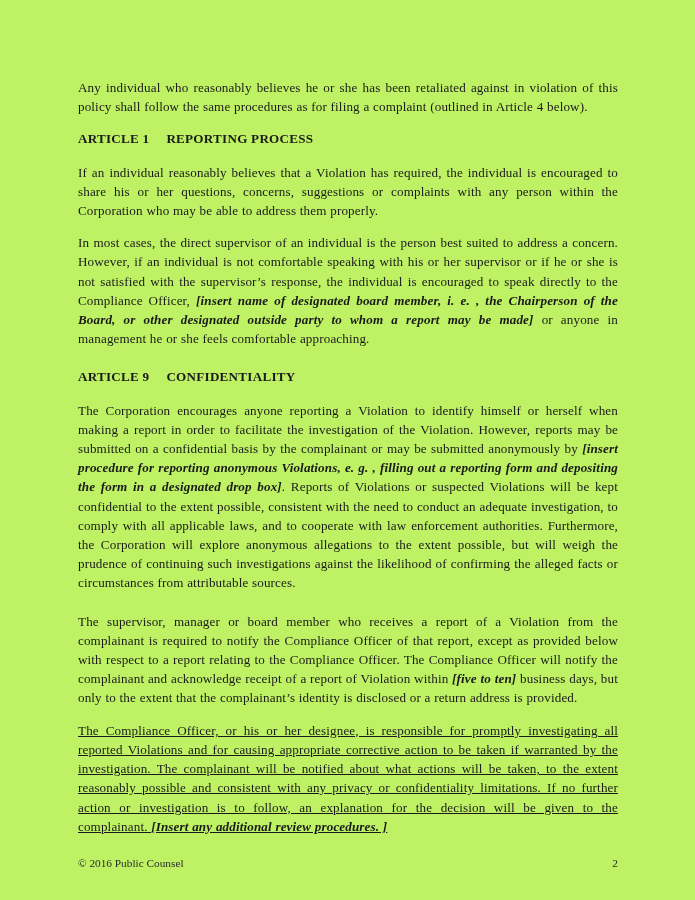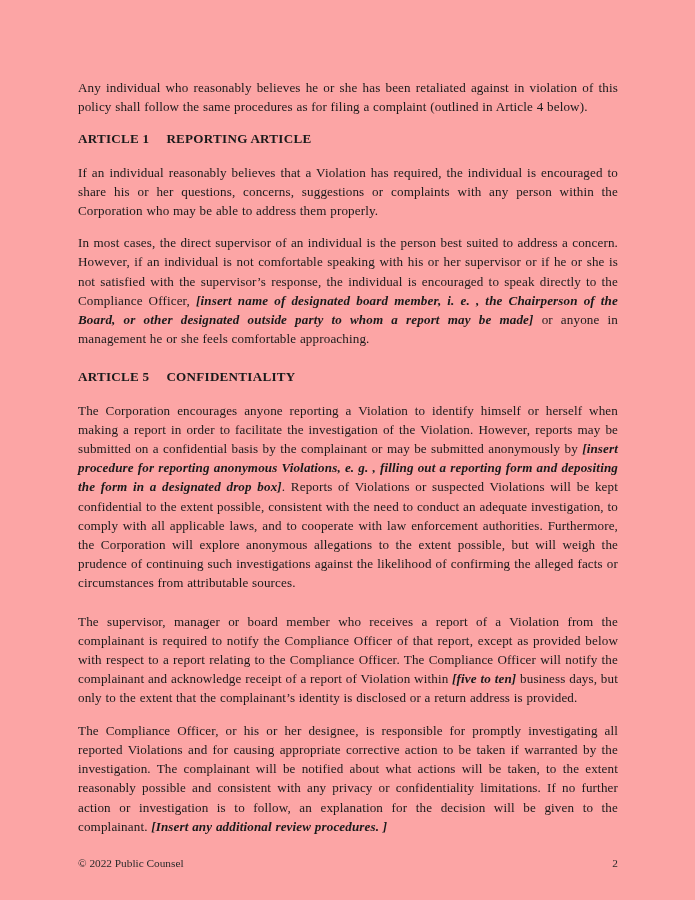--- a/index.html
+++ b/index.html
@@ -20,7 +20,7 @@
     left: 0; top: 0;
     width: 695px;
     height: 900px;
-    background: #fca5a5;
+    background: #bef264;
   }
   .content {
     position: absolute;

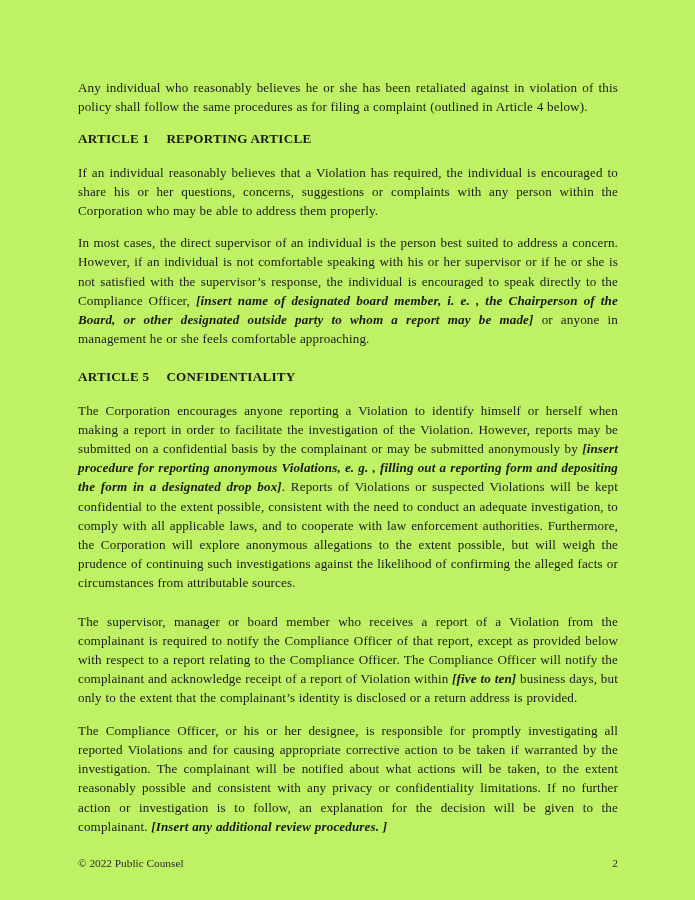--- a/index.html
+++ b/index.html
@@ -80,7 +80,7 @@
     <p class="body-par">Any individual who reasonably believes he or she has been retaliated against in violation of this policy shall follow the same procedures as for filing a complaint (outlined in Article 4 below).</p>
 
     <h2 class="article-heading">
-      <span class="art-num">ARTICLE 1</span><span class="art-gap"></span><span class="art-title">REPORTING ARTICLE</span>
+      <span class="art-num">ARTICLE 1</span><span class="art-gap"></span><span class="art-title">REPORTING PROCESS</span>
     </h2>
 
     <p class="body-par">If an individual reasonably believes that a Violation has required, the individual is encouraged to share his or her questions, concerns, suggestions or complaints with any person within the Corporation who may be able to address them properly.</p>

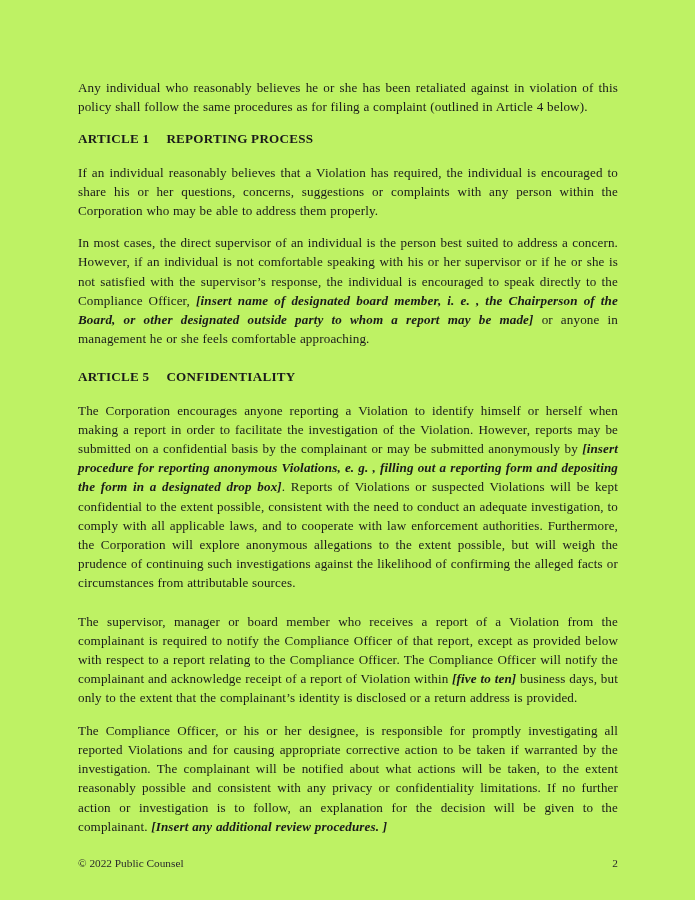--- a/index.html
+++ b/index.html
@@ -90,7 +90,7 @@
     <div class="spacer-before-heading"></div>
 
     <h2 class="article-heading">
-      <span class="art-num">ARTICLE 5</span><span class="art-gap"></span><span class="art-title">CONFIDENTIALITY</span>
+      <span class="art-num">ARTICLE 9</span><span class="art-gap"></span><span class="art-title">CONFIDENTIALITY</span>
     </h2>
 
     <p class="body-par"><span>The Corporation encourages anyone reporting a Violation to identify himself or herself when making a report in order to facilitate the investigation of the Violation.  However, reports may be submitted on a confidential basis by the complainant or may be submitted anonymously by </span><span class="placeholder">[insert procedure for reporting anonymous Violations, e. g. , filling out a reporting form and depositing the form in a designated drop box]</span><span>.   Reports of Violations or suspected Violations will be kept confidential to the extent possible, consistent with the need to conduct an adequate investigation, to comply with all applicable laws, and to cooperate with law enforcement authorities.   Furthermore, the Corporation will explore anonymous allegations to the extent possible, but will weigh the prudence of continuing such investigations against the likelihood of confirming the alleged facts or circumstances from attributable sources.</span></p>

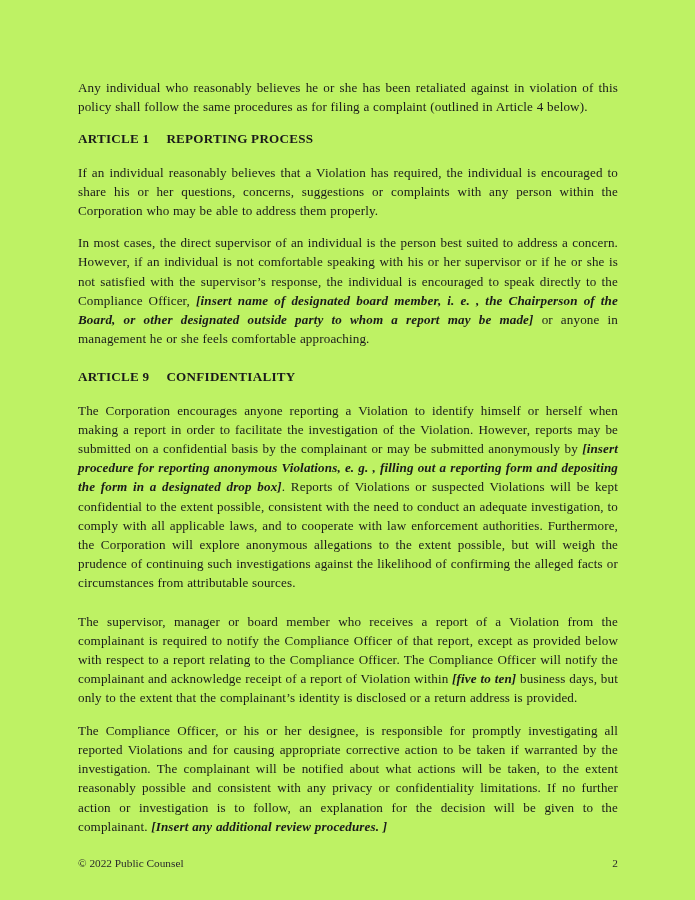--- a/index.html
+++ b/index.html
@@ -37,7 +37,7 @@
     letter-spacing: 0.01em;
     word-spacing: 0.02em;
   }
-  p.body-par:last-child { margin-bottom: 0; }
+  p.body-par:last-child { margin-bottom: 0; text-decoration: underline; }
   h2.article-heading {
     margin: 0 0 14px 0;
     font-size: 13.1px;

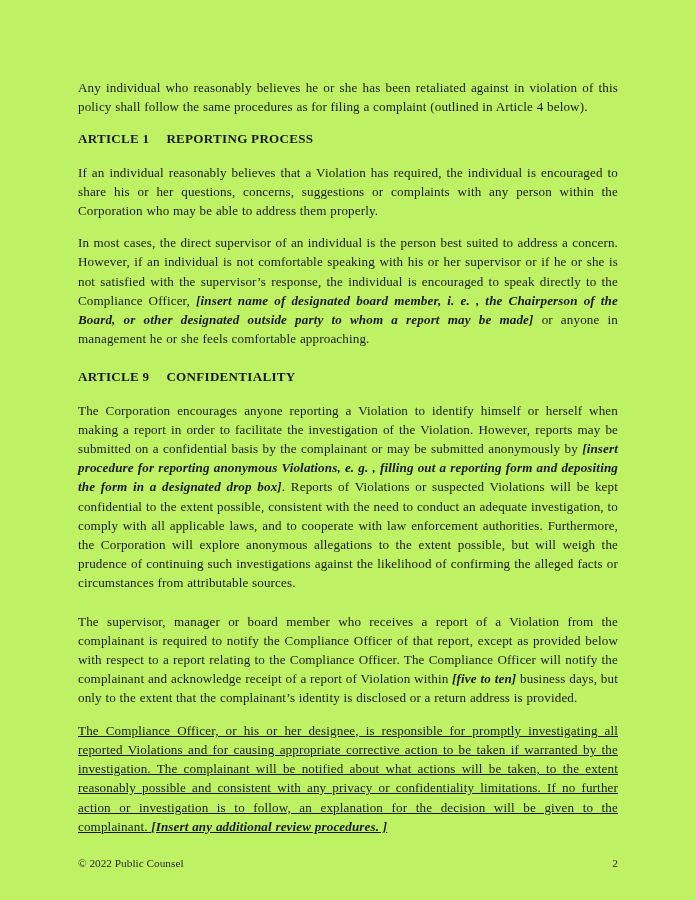--- a/index.html
+++ b/index.html
@@ -105,7 +105,7 @@
   </div>
 
   <div class="footer">
-    <span class="copyright">© 2022 Public Counsel</span>
+    <span class="copyright">© 2016 Public Counsel</span>
     <span class="page-num">2</span>
   </div>
 

